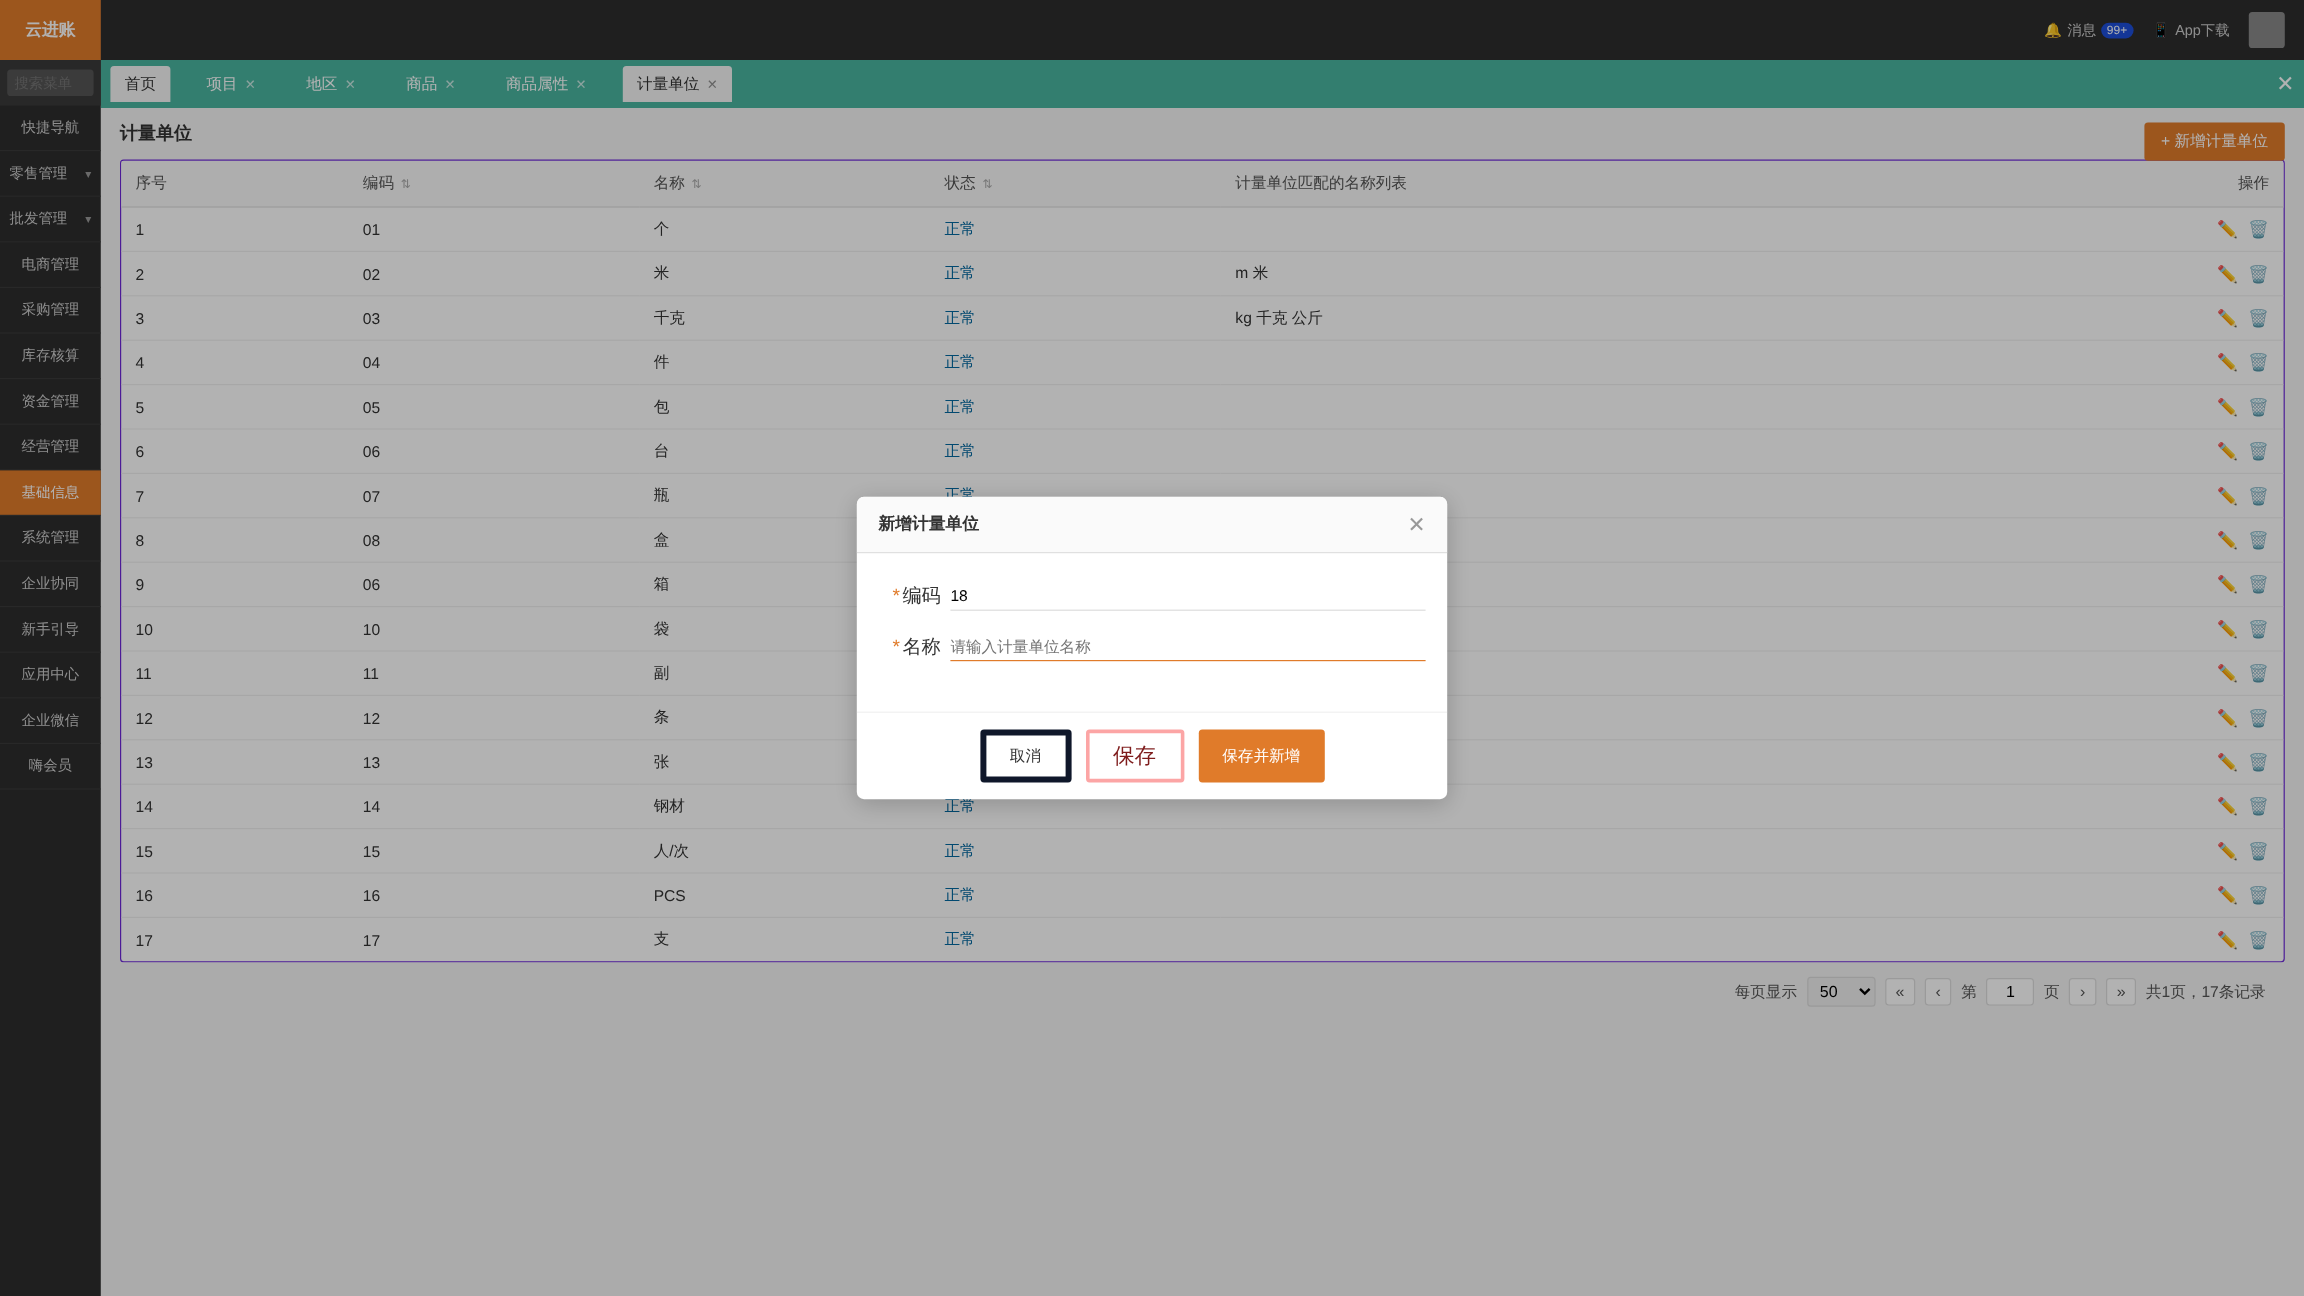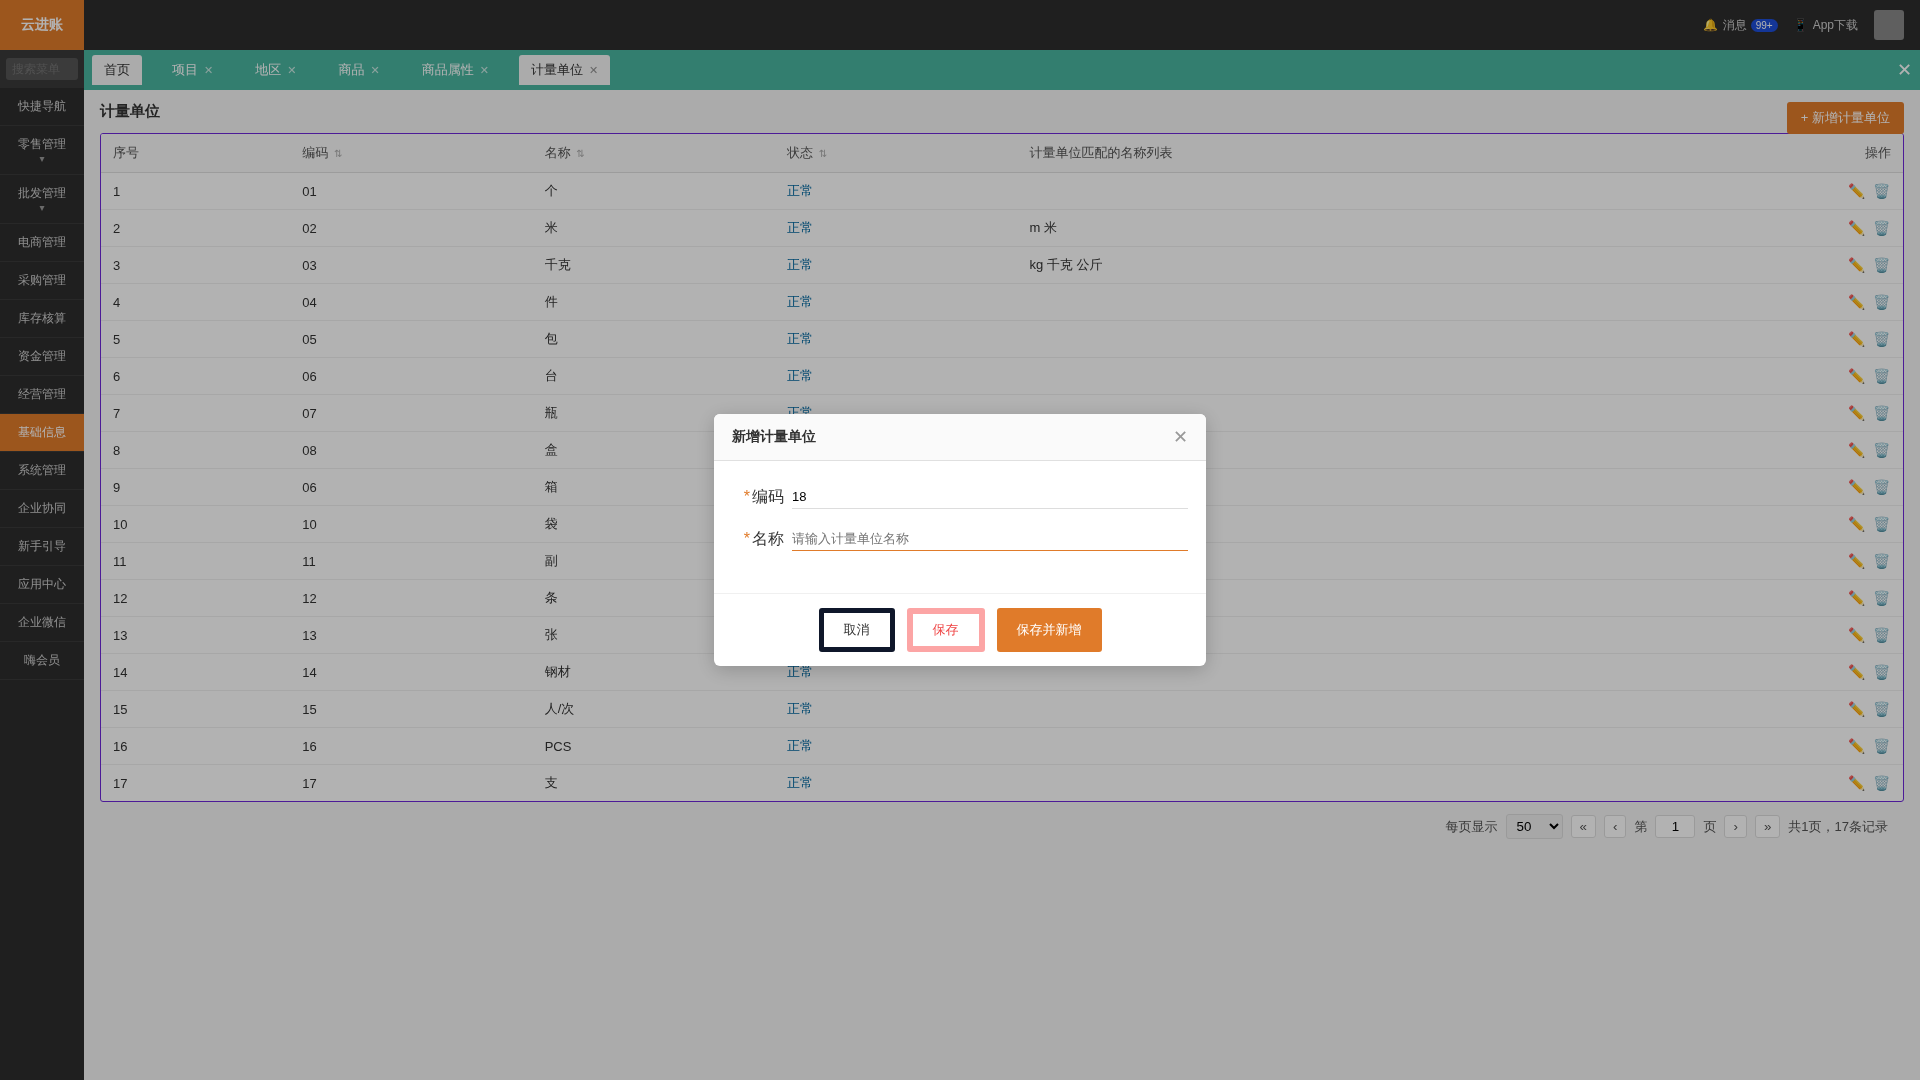--- a/index.html
+++ b/index.html
@@ -13,7 +13,7 @@
     .sidebar-search input { width: 100%; background: #555; border: none; color: #ccc; padding: 4px 6px; border-radius: 3px; font-size: 12px; }
     .sidebar-nav-item { padding: 10px 6px; text-align: center; color: #ccc; cursor: pointer; font-size: 12px; border-bottom: 1px solid #3a3a3a; }
     .sidebar-nav-item.active { background: #e07b2a; color: white; }
-    .sidebar-nav-item.has-arrow { display: flex; align-items: center; justify-content: space-between; padding: 10px 8px; flex-direction: column; }
+    .sidebar-nav-item.has-arrow { display: flex; align-items: center; justify-content: space-between; padding: 10px 8px; }
     .sidebar-nav-item .arrow { font-size: 10px; color: #999; }
 
     

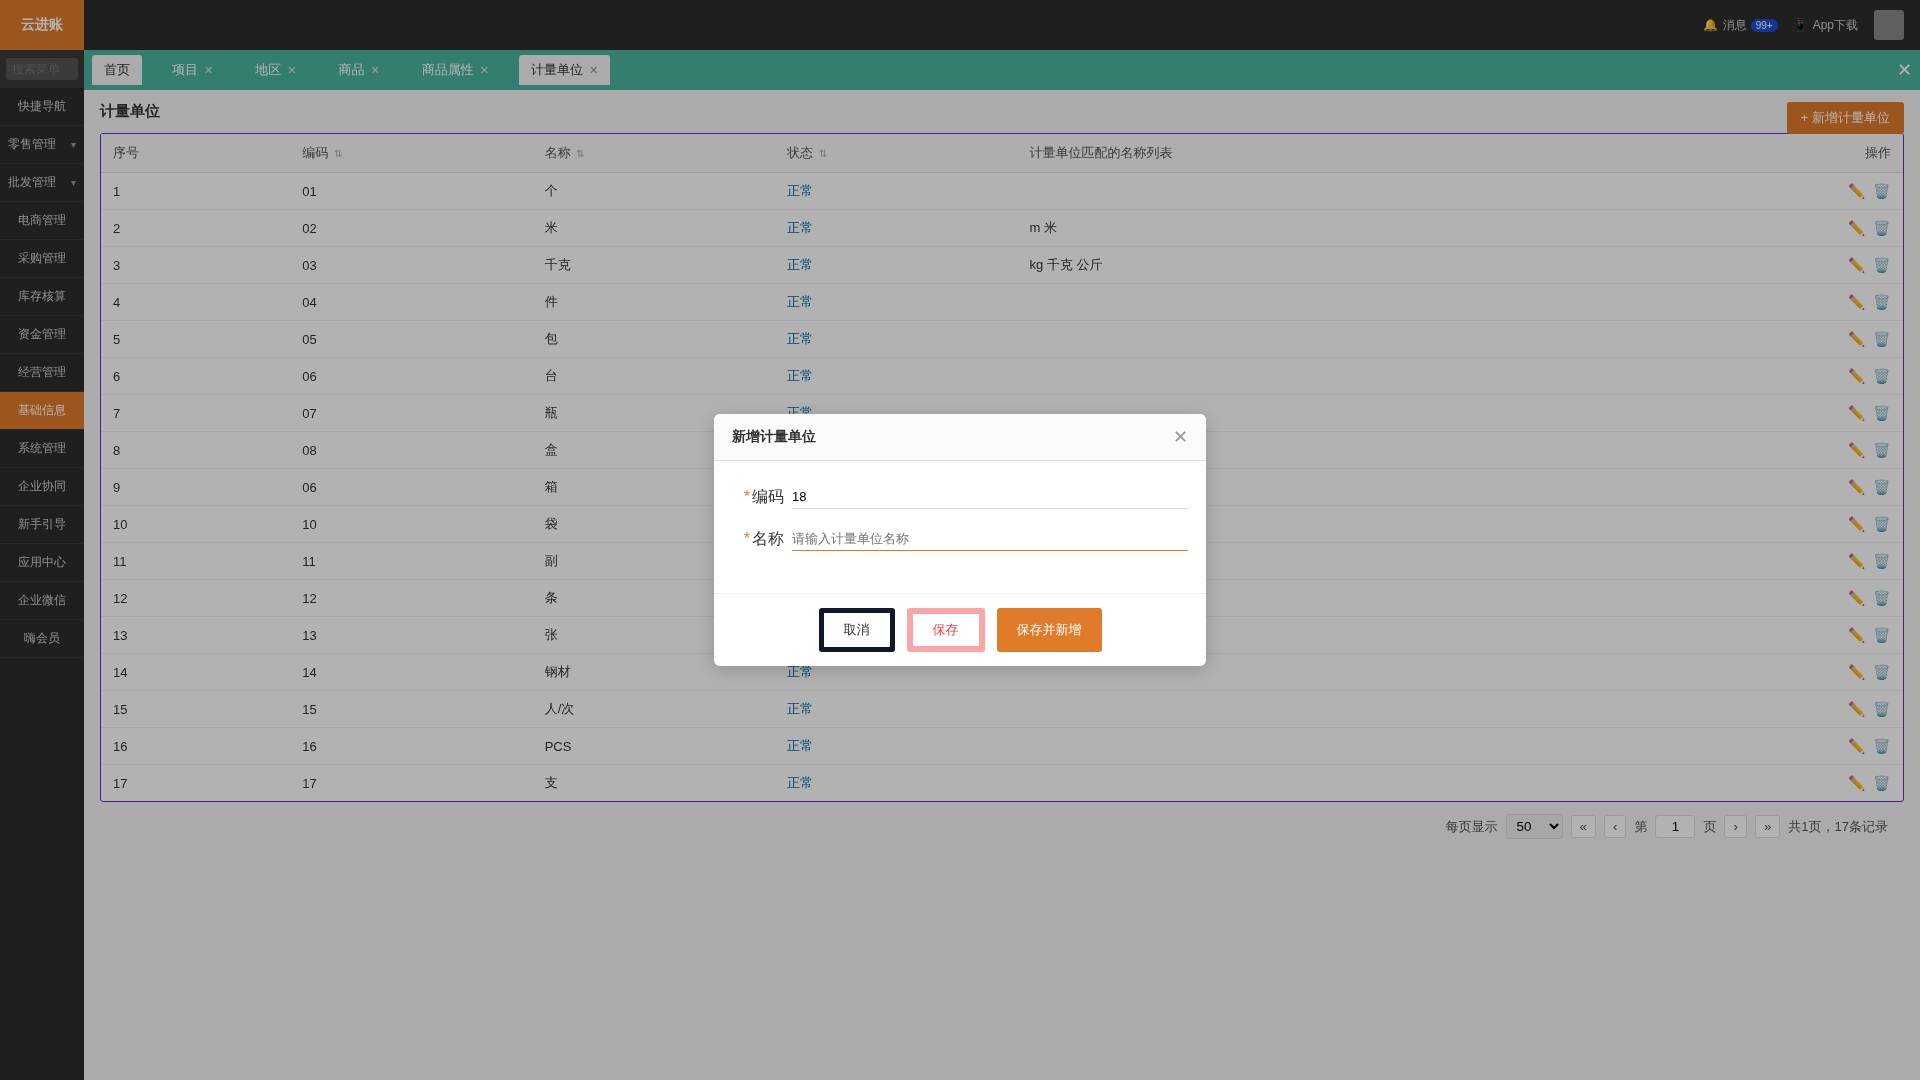--- a/index.html
+++ b/index.html
@@ -71,7 +71,7 @@
     .form-input.focused { border-bottom-color: #e07b2a; }
     .modal-footer { padding: 14px 18px; display: flex; justify-content: center; gap: 12px; border-top: 1px solid #f0f0f0; }
     .btn-cancel { border: 5px solid #0f172a; background: white; color: #333; padding: 7px 20px; border-radius: 3px; cursor: pointer; font-size: 13px; }
-    .btn-save { border: 6px solid #fca5a5; background: white; color: #ef4444; padding: 7px 20px; border-radius: 3px; cursor: pointer; font-size: 13px; }
+    .btn-save { border: 3px solid #fca5a5; background: white; color: #7f1d1d; padding: 7px 20px; border-radius: 3px; cursor: pointer; font-size: 18px; }
     .btn-save-new { background: #e07b2a; color: white; padding: 7px 20px; border-radius: 3px; cursor: pointer; font-size: 13px; border: none; }
   </style>
 </head>

